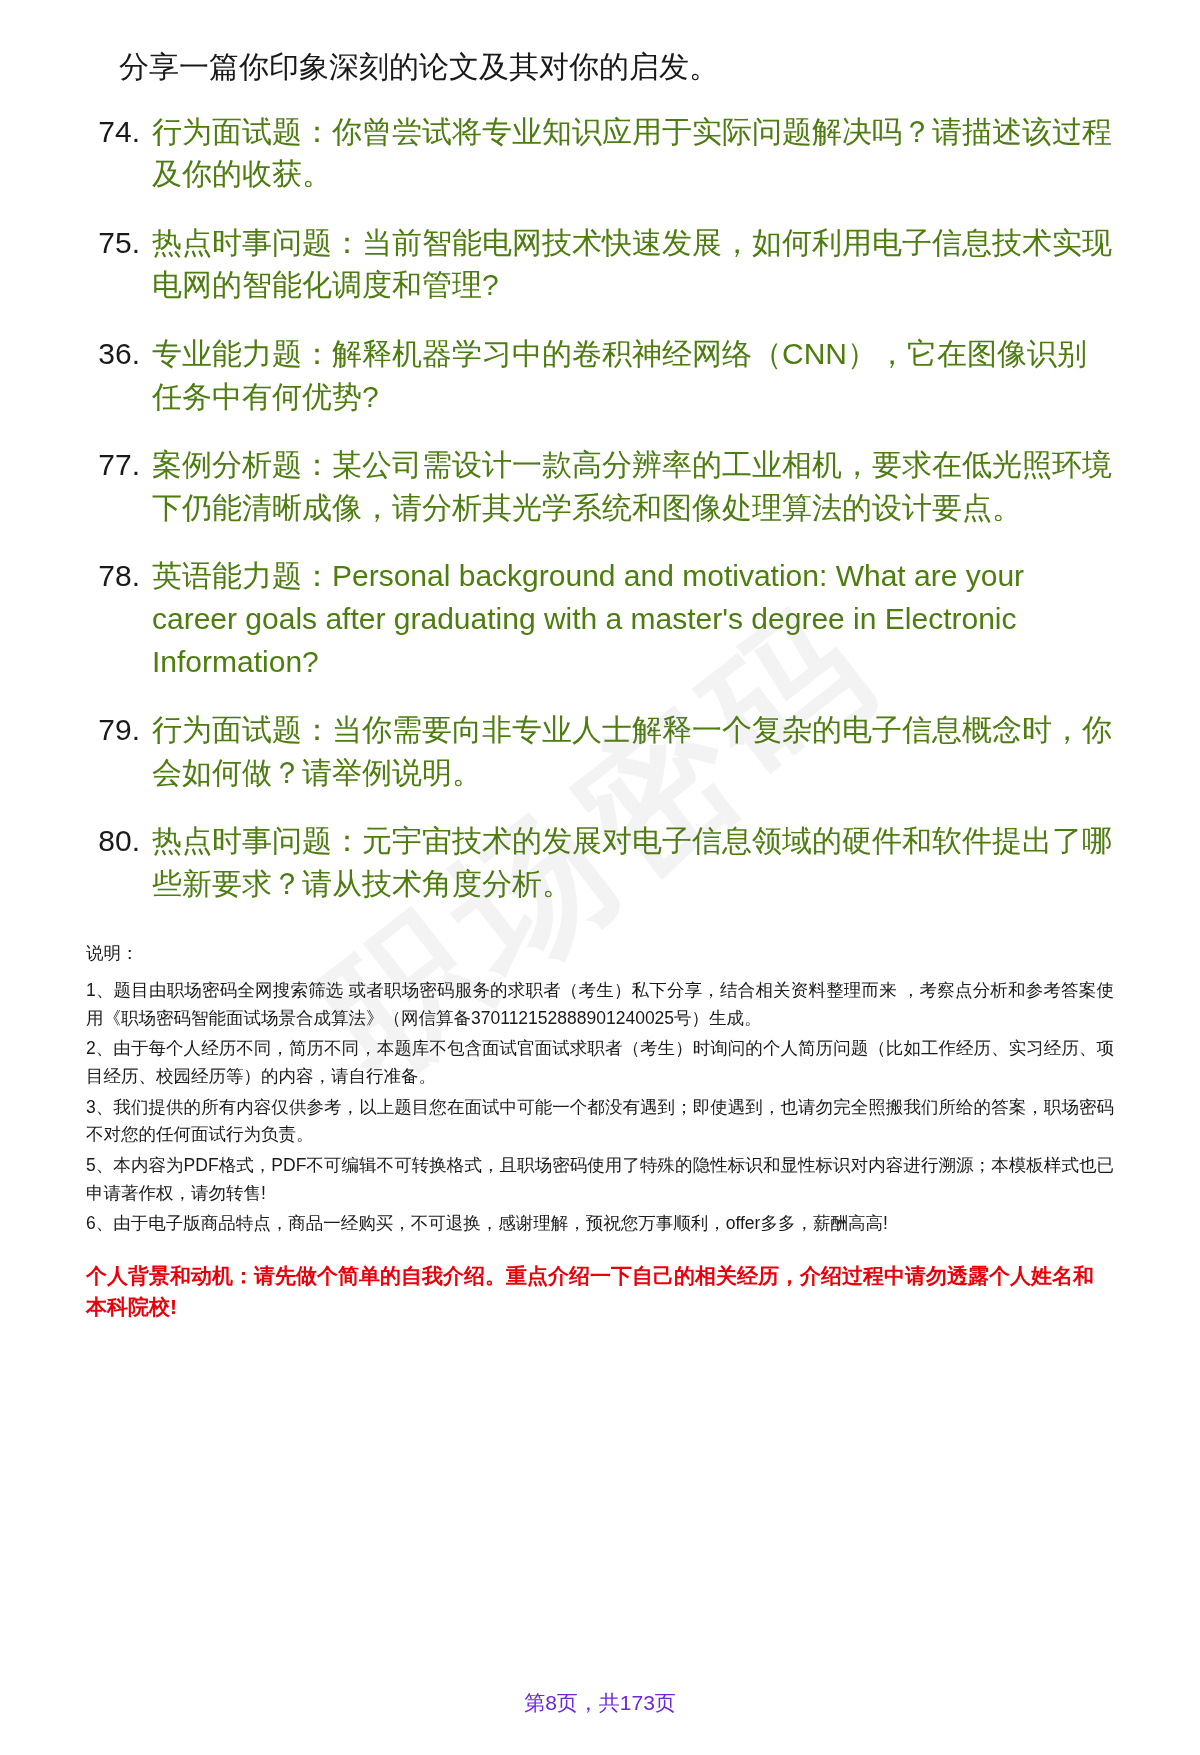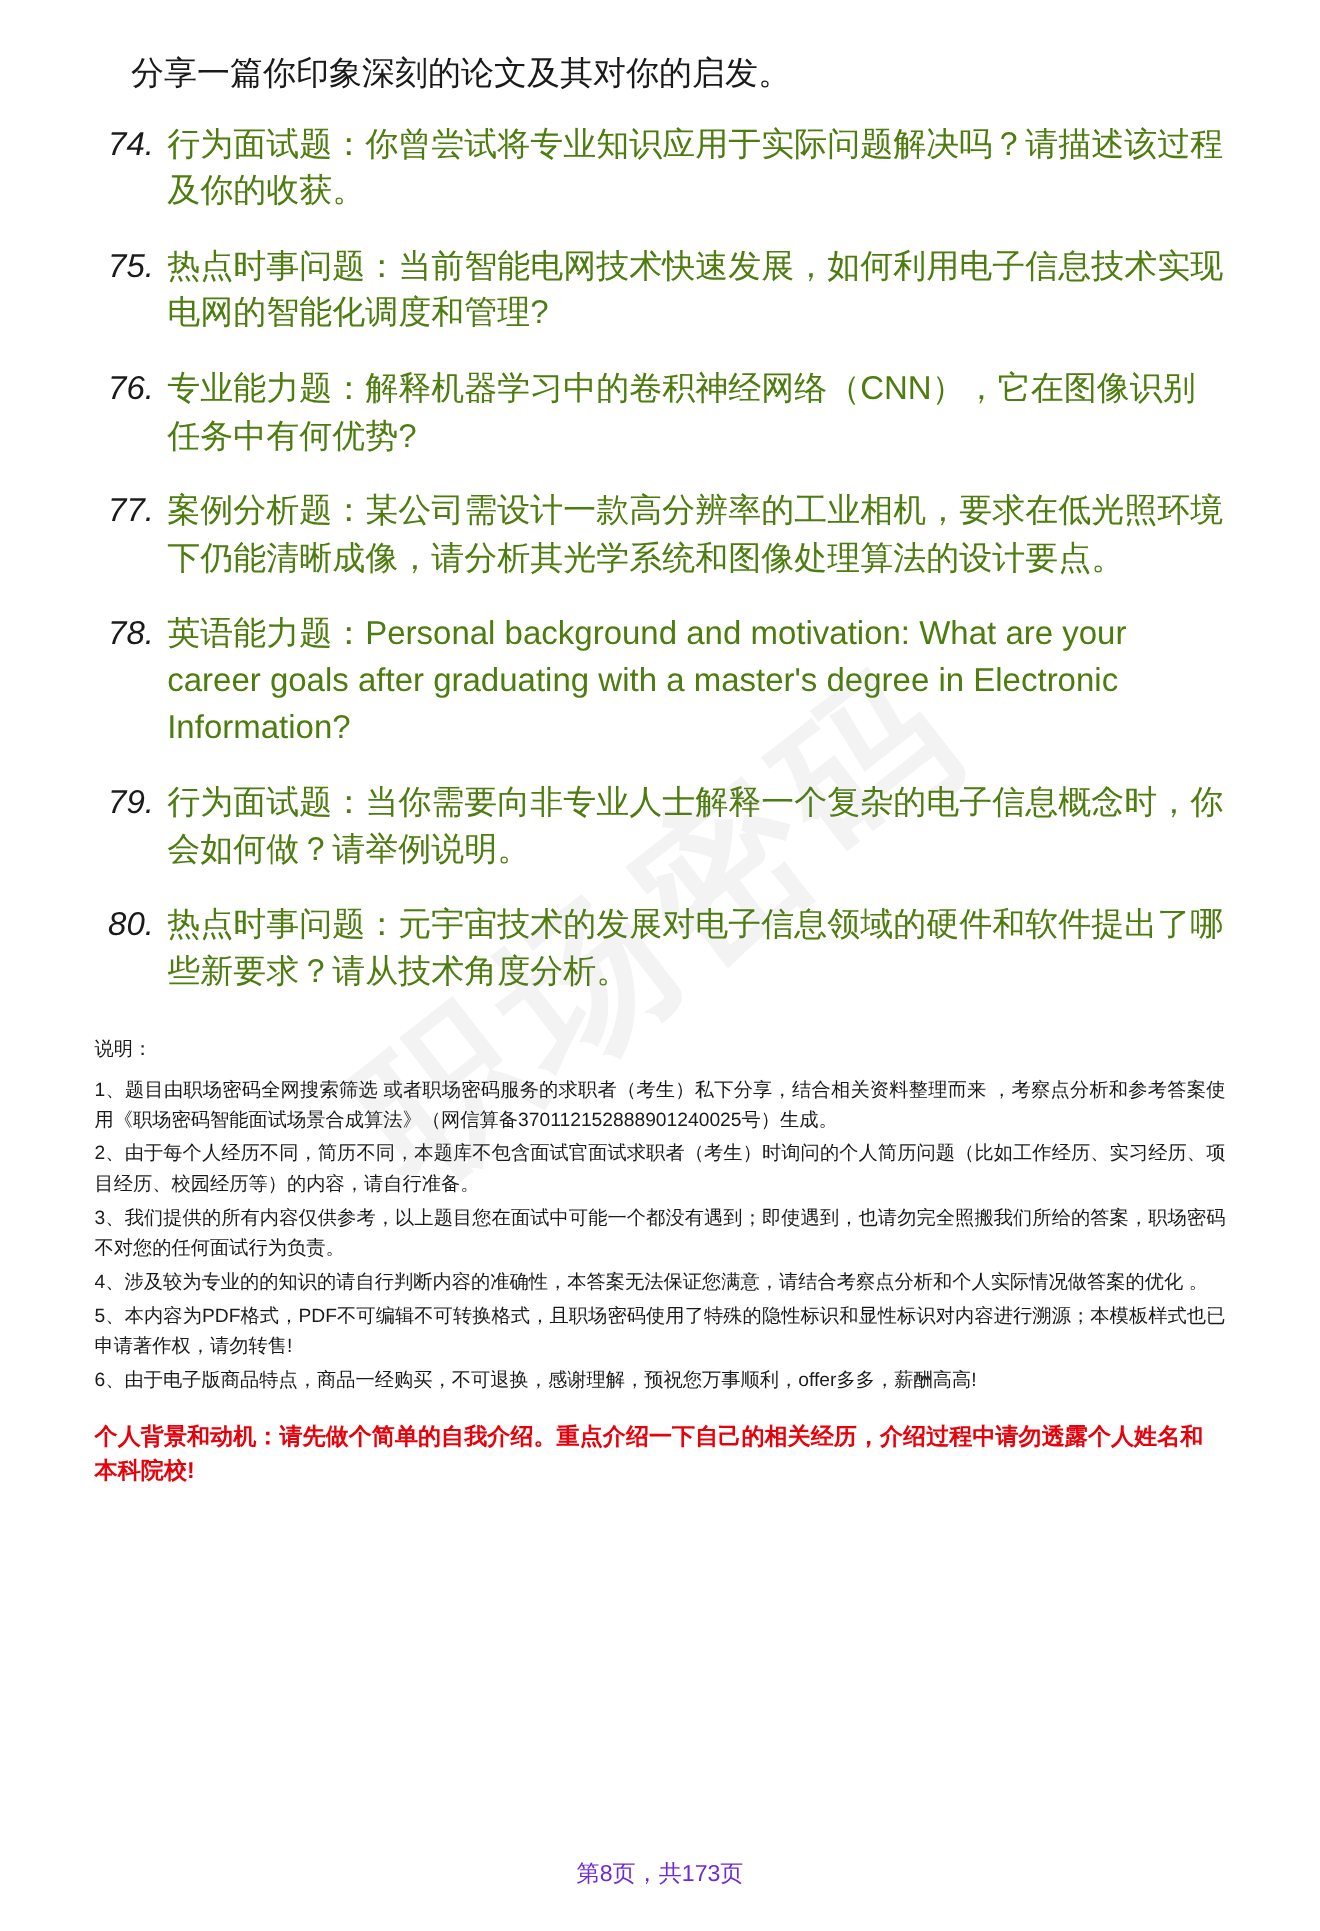--- a/index.html
+++ b/index.html
@@ -63,7 +63,6 @@
     padding-right: 12px;
     box-sizing: border-box;
     color: #1a1a1a;
-    font-style: italic;
   }
   .qtext {
     flex: 1 1 auto;

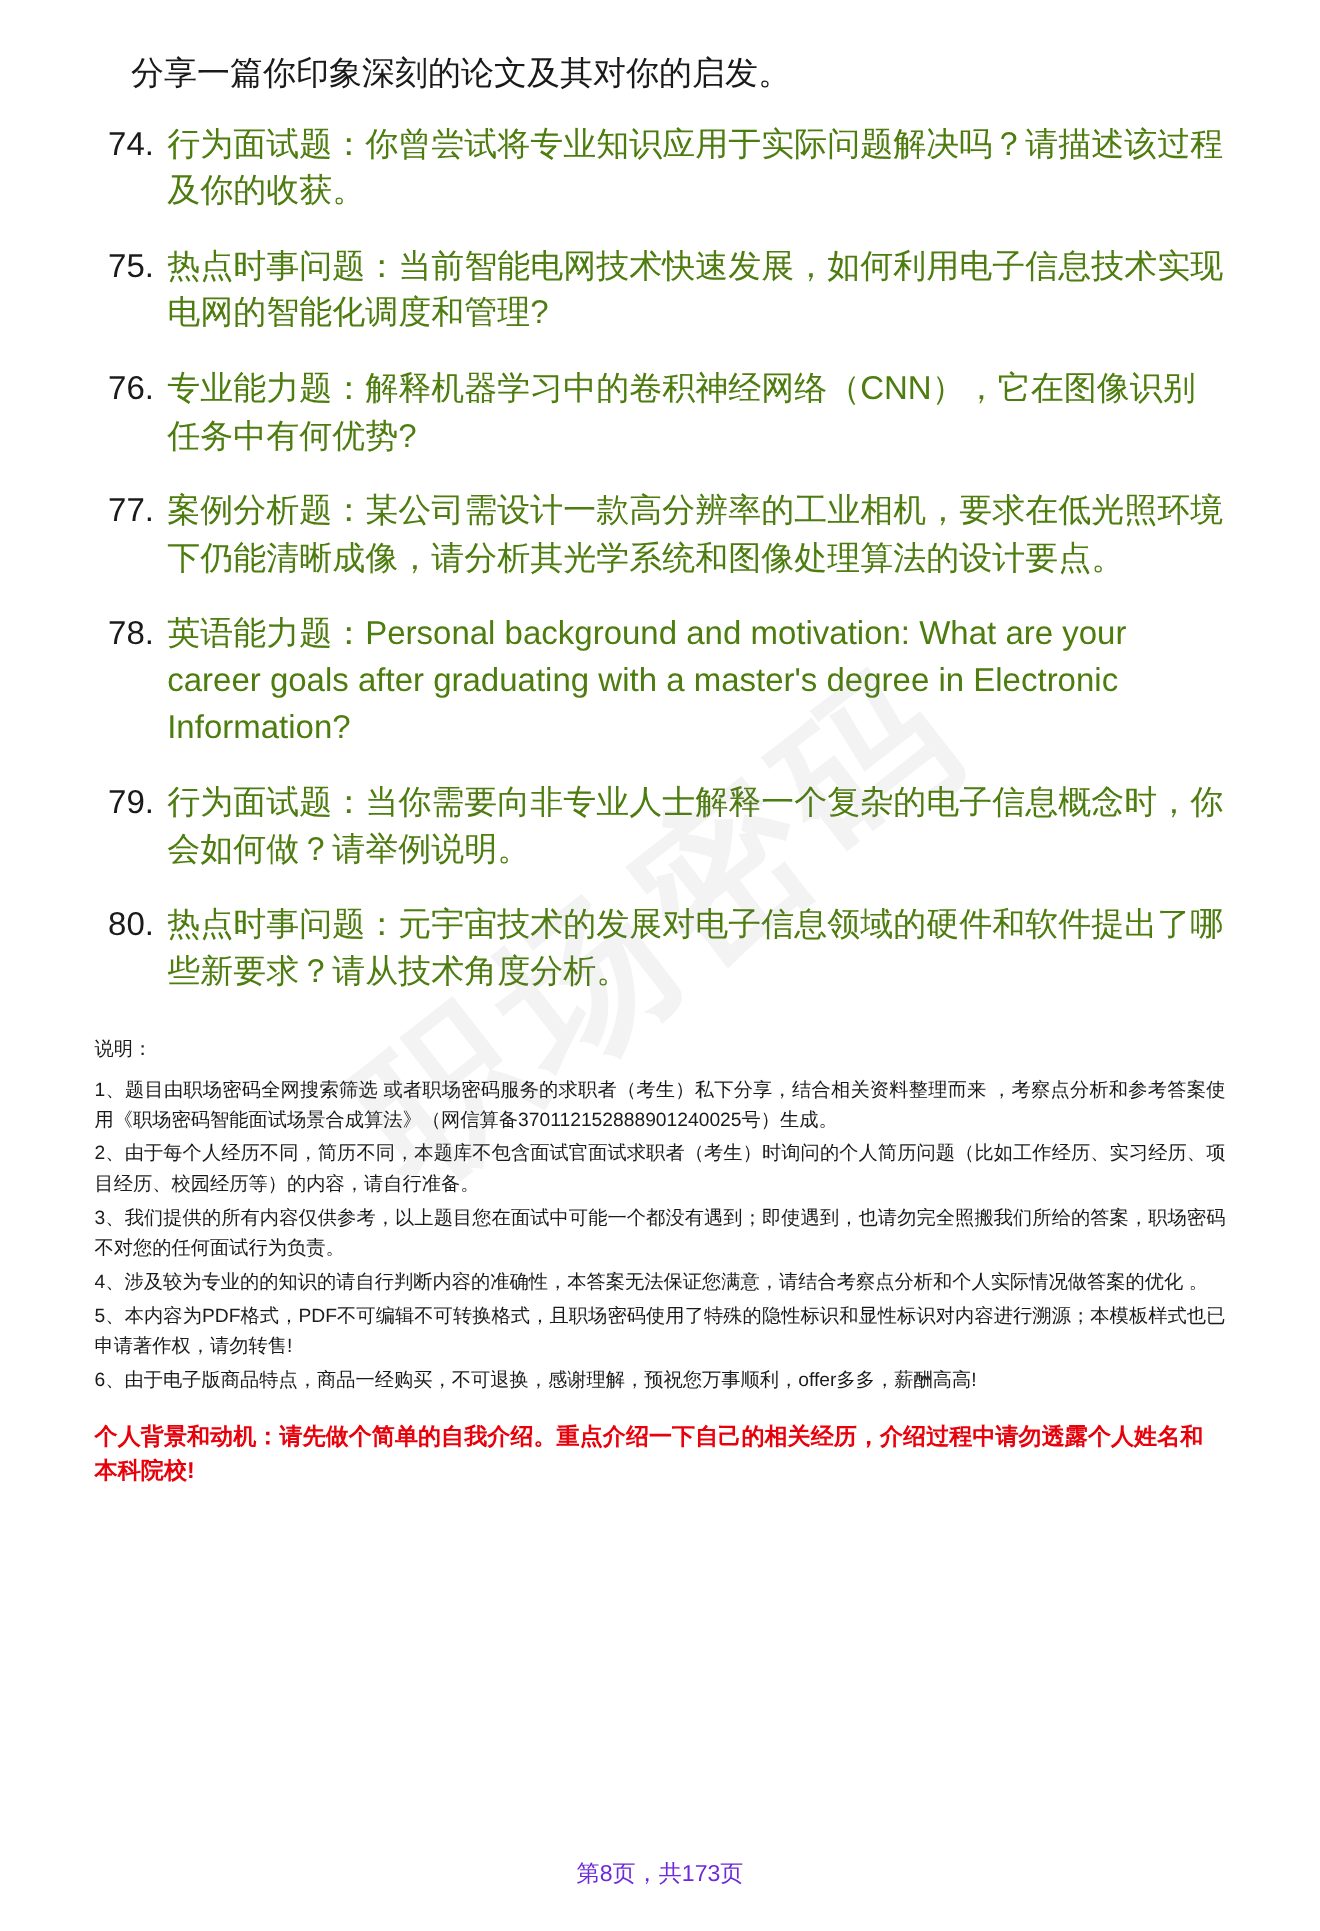--- a/index.html
+++ b/index.html
@@ -119,7 +119,7 @@
       <span class="qtext">热点时事问题：当前智能电网技术快速发展，如何利用电子信息技术实现电网的智能化调度和管理?</span>
     </li>
     <li>
-      <span class="qnum">76.</span>
+      <span class="qnum">36.</span>
       <span class="qtext">专业能力题：解释机器学习中的卷积神经网络（CNN），它在图像识别任务中有何优势?</span>
     </li>
     <li>

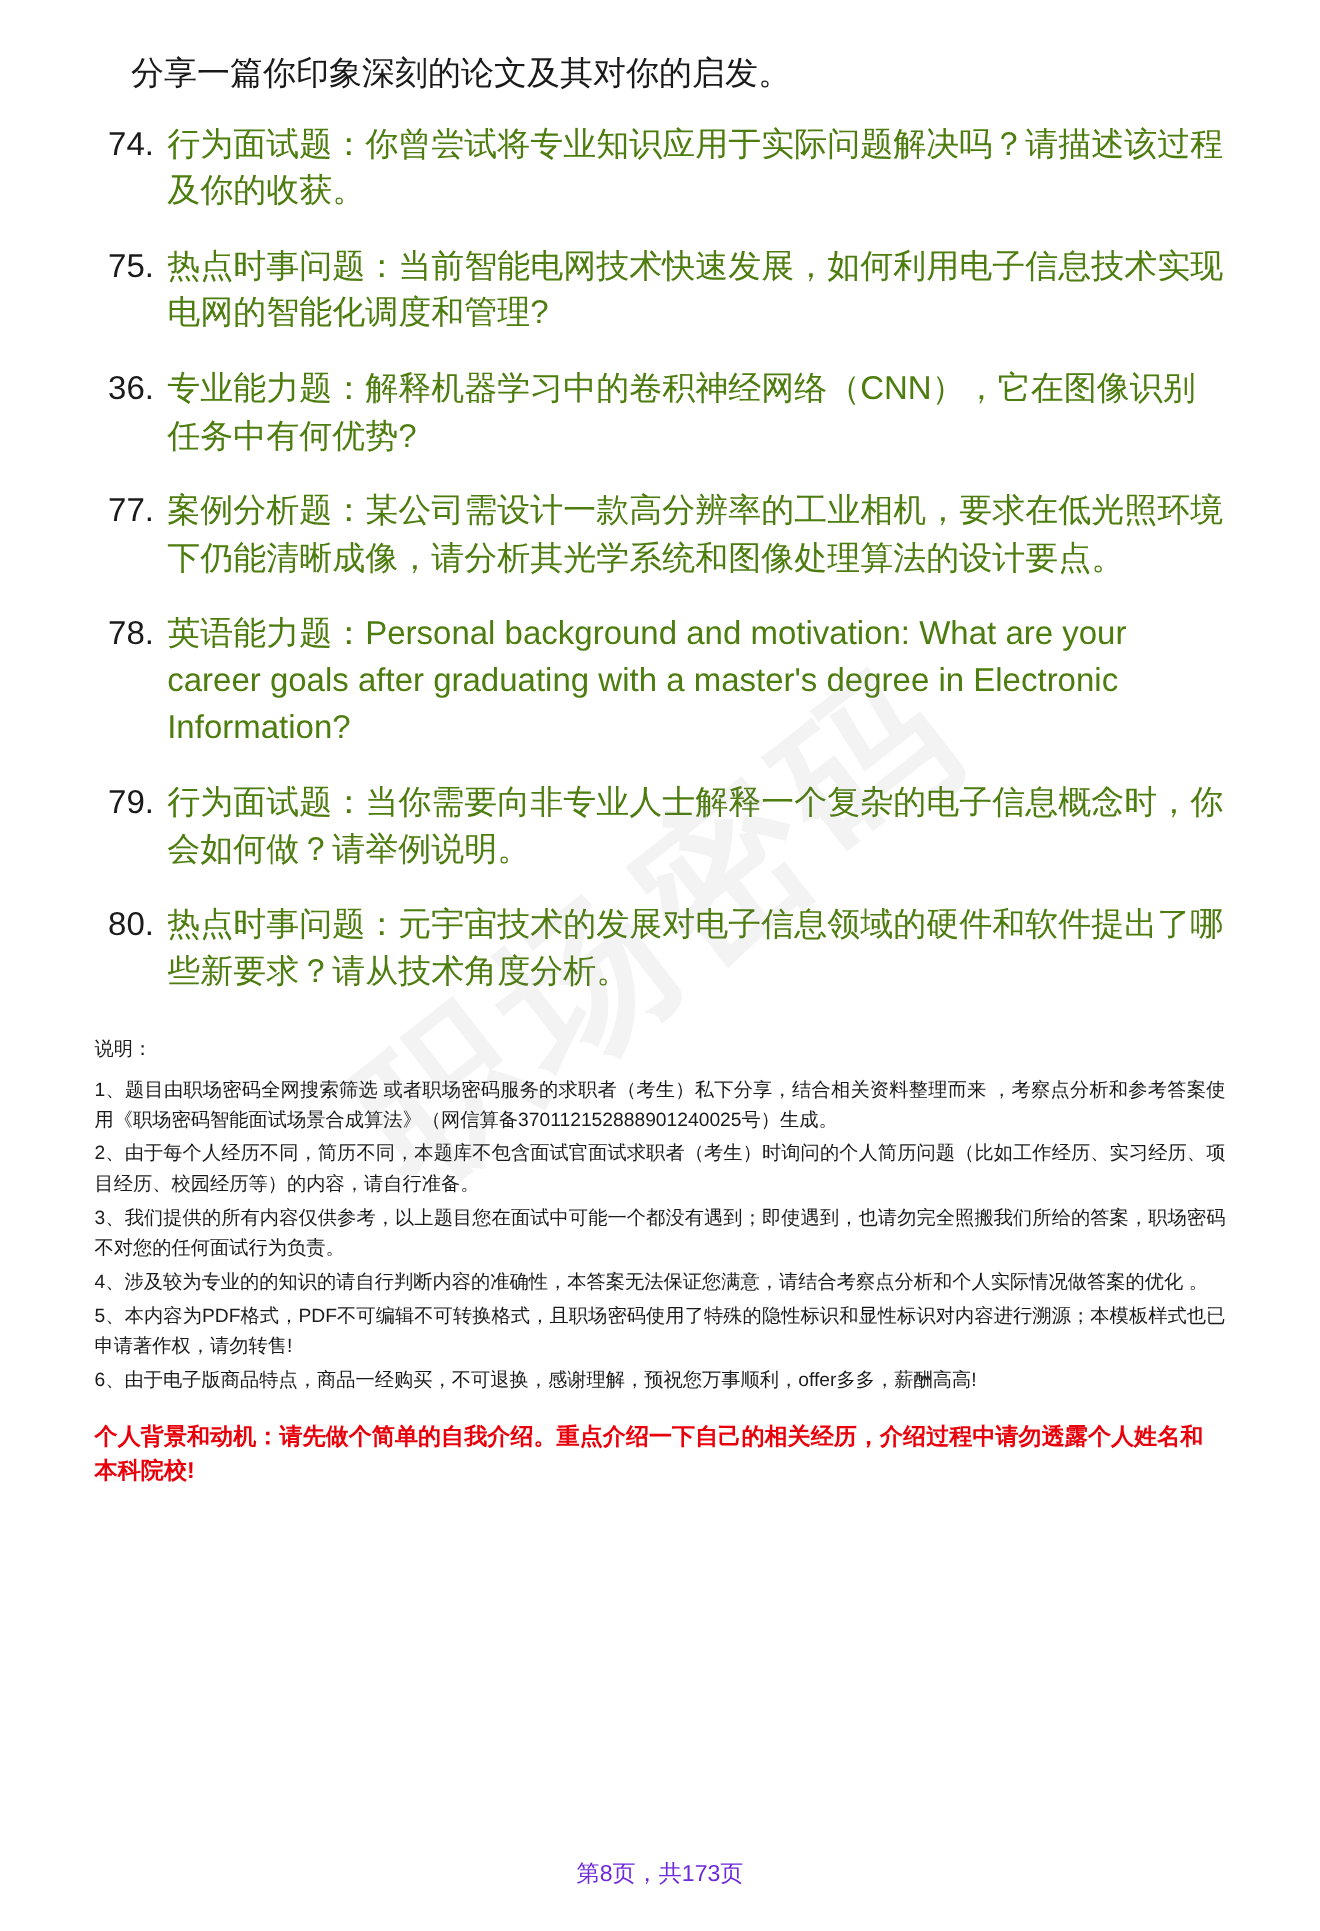--- a/index.html
+++ b/index.html
@@ -145,7 +145,6 @@
     <p>1、题目由职场密码全网搜索筛选 或者职场密码服务的求职者（考生）私下分享，结合相关资料整理而来 ，考察点分析和参考答案使用《职场密码智能面试场景合成算法》（网信算备370112152888901240025号）生成。</p>
     <p>2、由于每个人经历不同，简历不同，本题库不包含面试官面试求职者（考生）时询问的个人简历问题（比如工作经历、实习经历、项目经历、校园经历等）的内容，请自行准备。</p>
     <p>3、我们提供的所有内容仅供参考，以上题目您在面试中可能一个都没有遇到；即使遇到，也请勿完全照搬我们所给的答案，职场密码不对您的任何面试行为负责。</p>
-    <p>4、涉及较为专业的的知识的请自行判断内容的准确性，本答案无法保证您满意，请结合考察点分析和个人实际情况做答案的优化 。</p>
     <p>5、本内容为PDF格式，PDF不可编辑不可转换格式，且职场密码使用了特殊的隐性标识和显性标识对内容进行溯源；本模板样式也已申请著作权，请勿转售!</p>
     <p>6、由于电子版商品特点，商品一经购买，不可退换，感谢理解，预祝您万事顺利，offer多多，薪酬高高!</p>
   </div>

